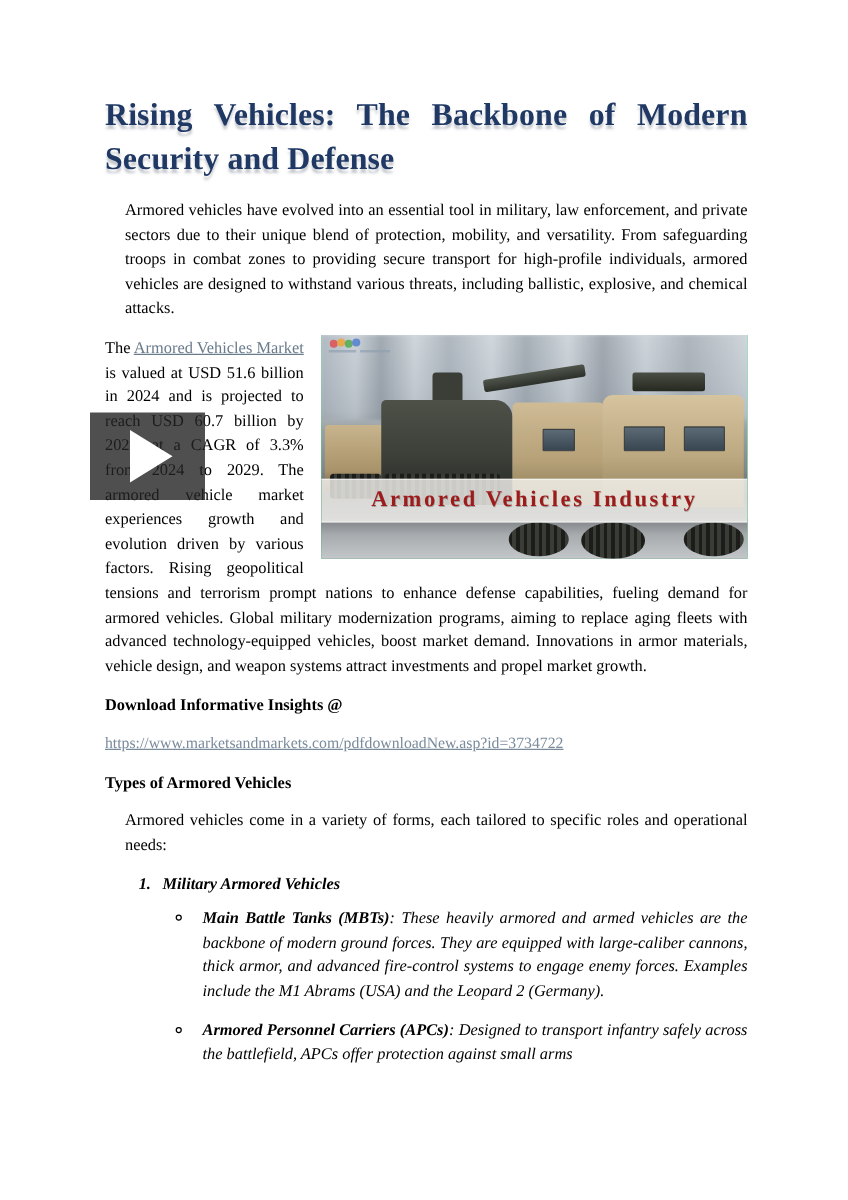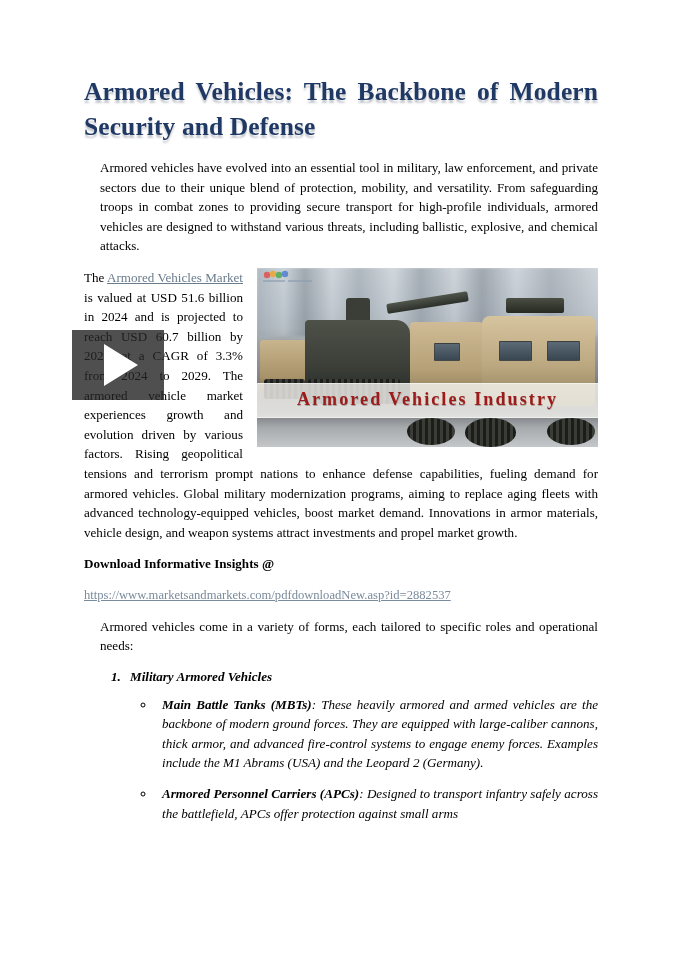--- a/index.html
+++ b/index.html
@@ -256,7 +256,7 @@
   <div class="content">
 
     <h1 class="doc-title">
-      <span>Armored Vehicles: The Backbone of Modern</span>
+      <span>Rising Vehicles: The Backbone of Modern</span>
       <span class="line2">Security and Defense</span>
     </h1>
 

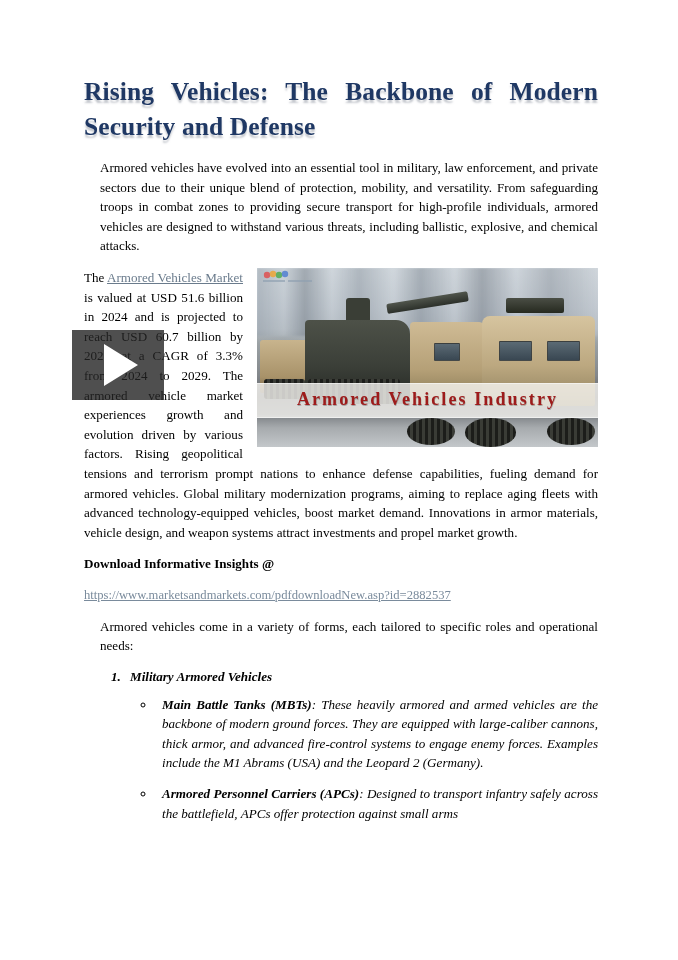--- a/index.html
+++ b/index.html
@@ -310,7 +310,7 @@
     <h3 class="sub-head">Download Informative Insights @</h3>
 
     <div class="url-row">
-      <a class="url-link" href="#">https://www.marketsandmarkets.com/pdfdownloadNew.asp?id=2882537</a>
+      <a class="url-link" href="#">https://www.marketsandmarkets.com/pdfdownloadNew.asp?id=3734722</a>
     </div>
 
 

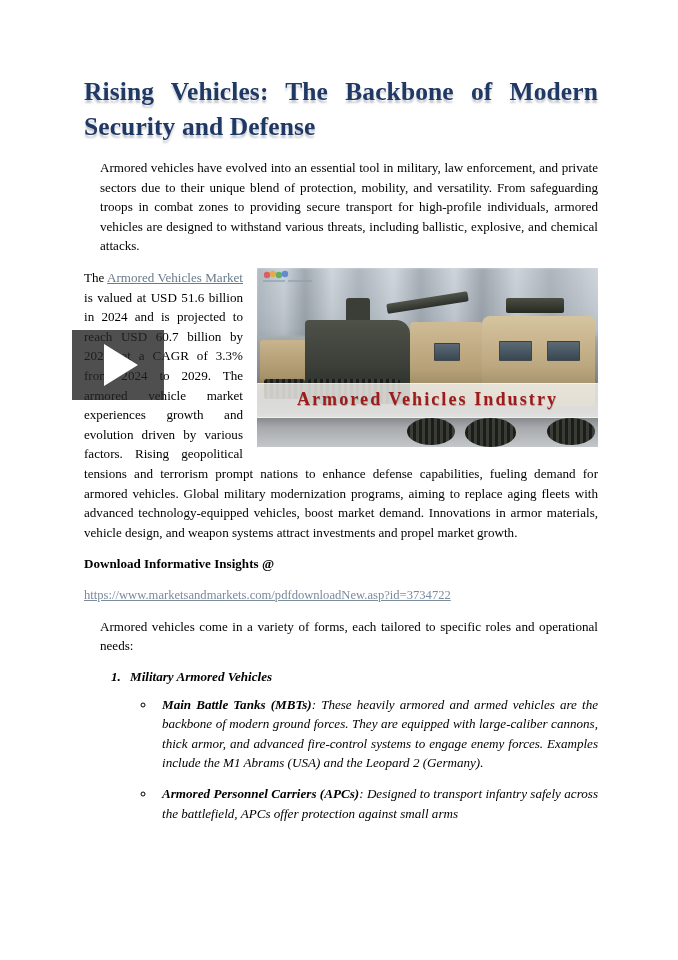--- a/index.html
+++ b/index.html
@@ -313,6 +313,7 @@
       <a class="url-link" href="#">https://www.marketsandmarkets.com/pdfdownloadNew.asp?id=3734722</a>
     </div>
 
+    <h3 class="sub-head">Types of Armored Vehicles</h3>
 
     <p class="body tight">Armored vehicles come in a variety of forms, each tailored to specific roles and operational needs:</p>
 

